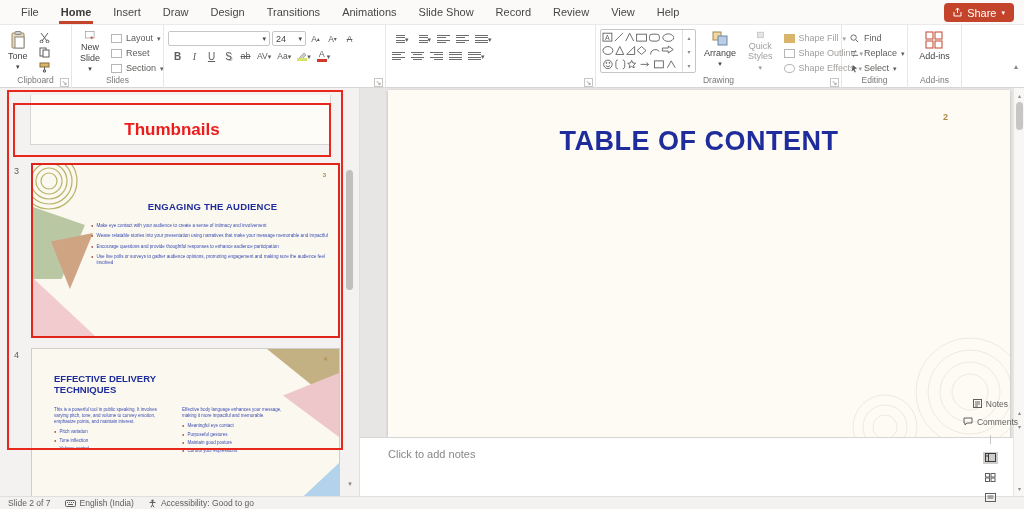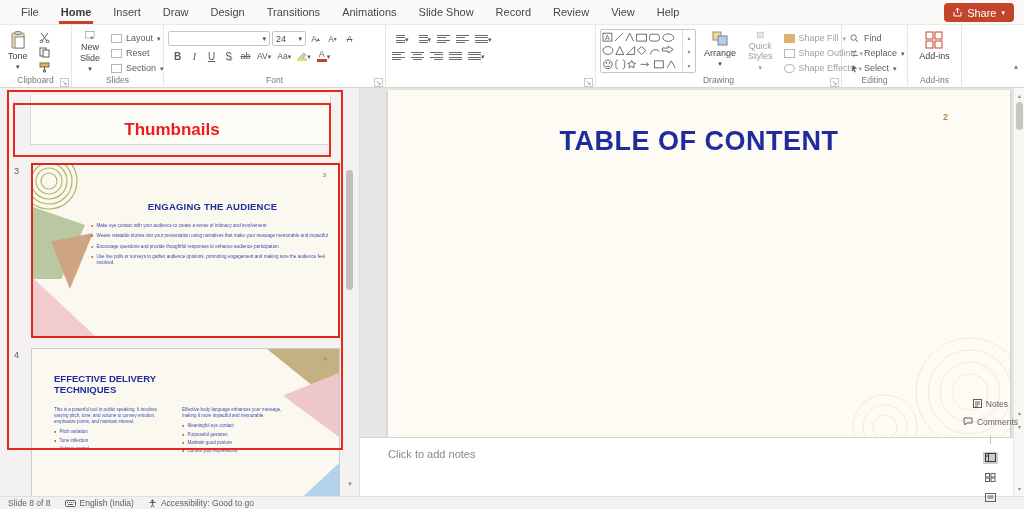--- a/index.html
+++ b/index.html
@@ -266,7 +266,6 @@
             </span>
         </div>
       </div>
-      <div class="rlabel"><span>Font</span></div>
       <span class="launcher">↘</span>
     </div>
 

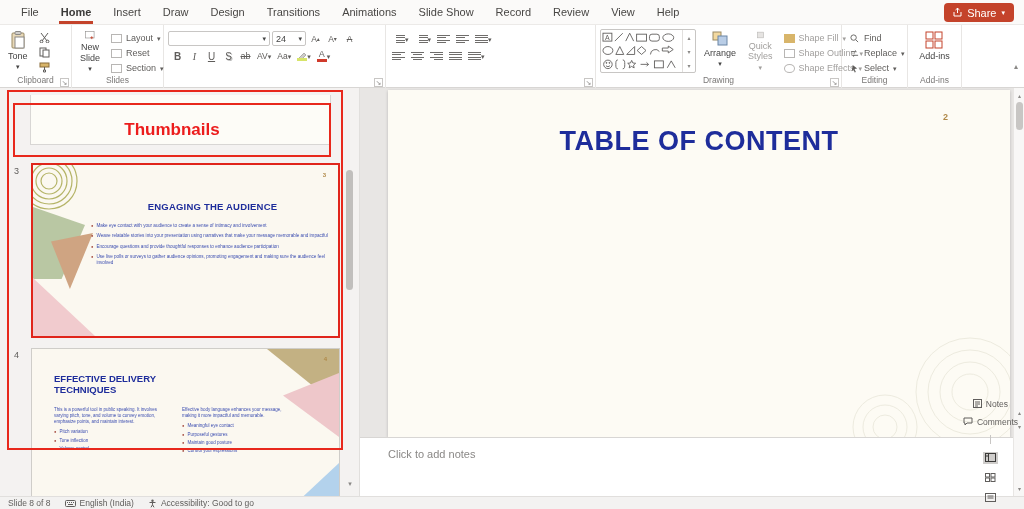--- a/index.html
+++ b/index.html
@@ -601,7 +601,7 @@
 
   <footer class="statusbar">
     <div class="sb-left">
-      <span class="sb-item">Slide 8 of 8</span>
+      <span class="sb-item">Slide 2 of 7</span>
       <span class="sb-item">
         <svg width="11" height="7" viewBox="0 0 11 7">
             <rect x="0.5" y="0.5" width="10" height="6" rx="1" fill="none" stroke="#605e5c"></rect>

